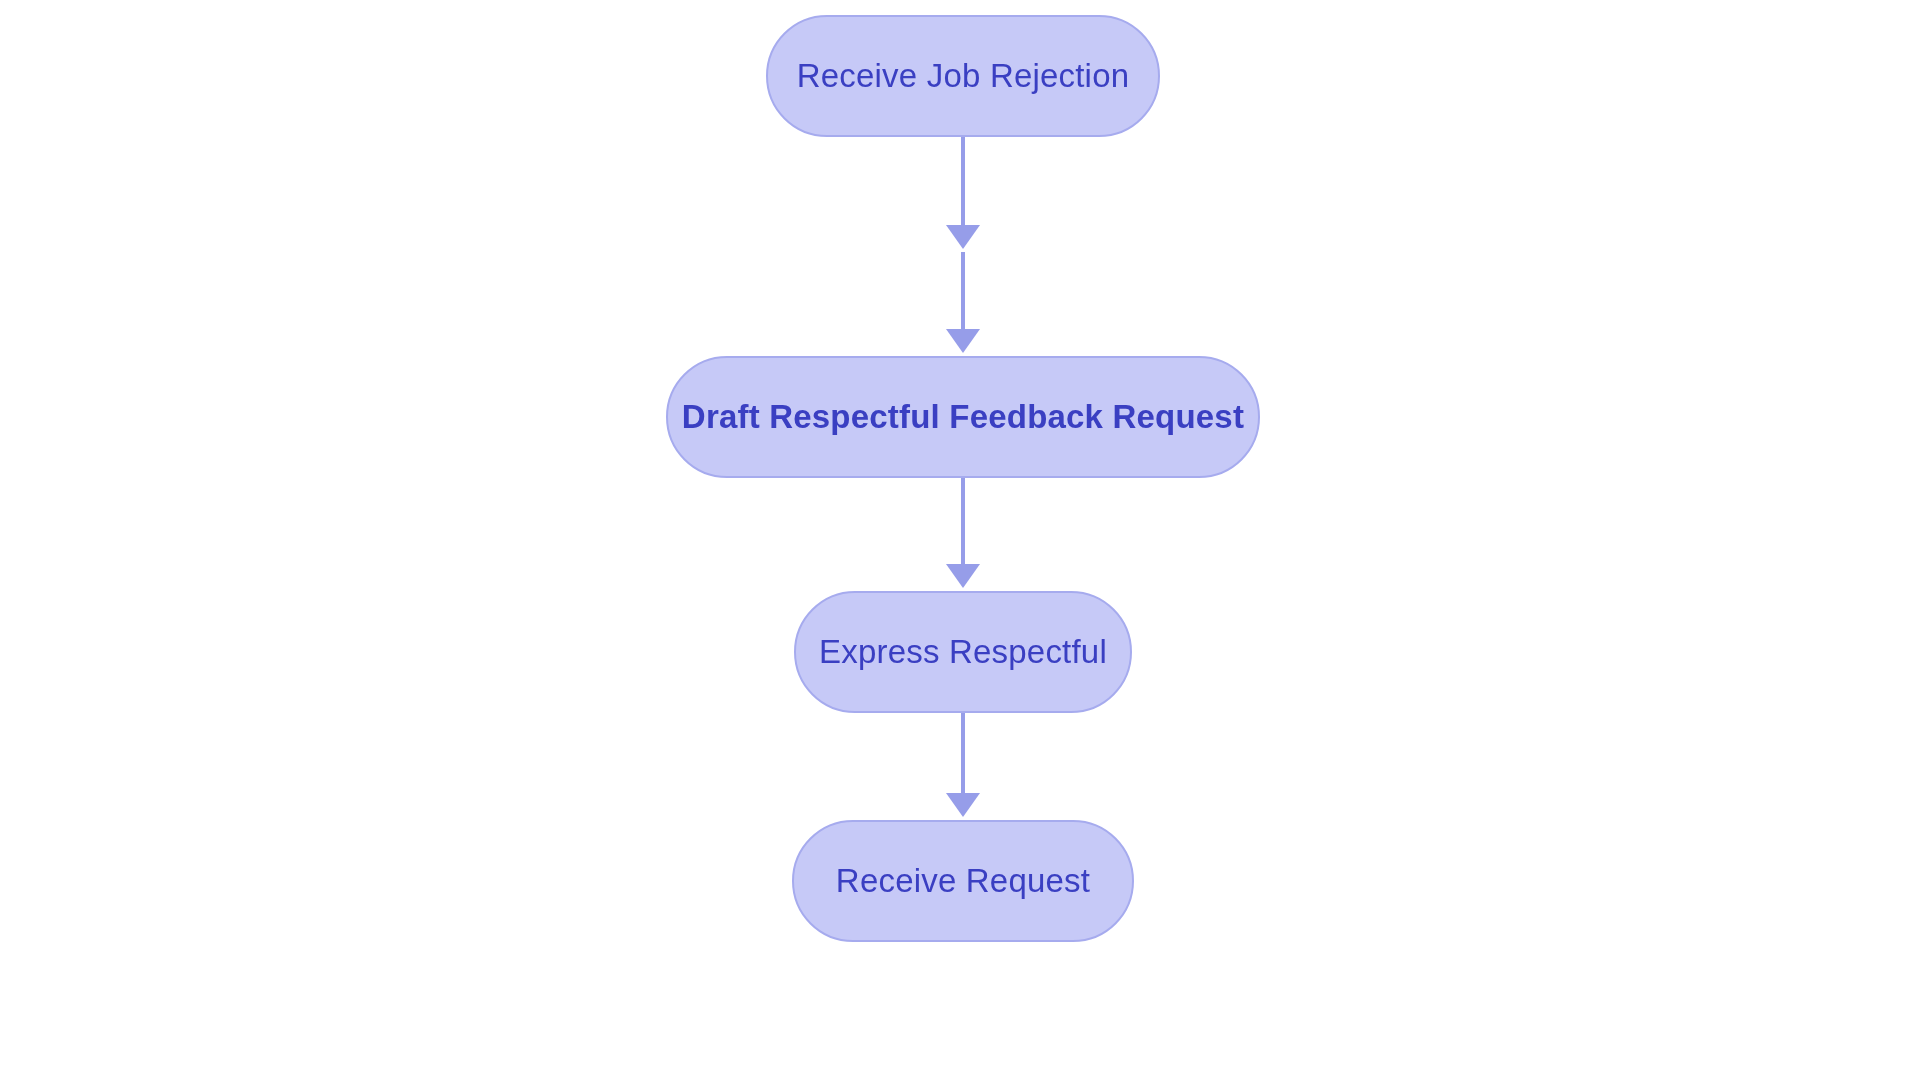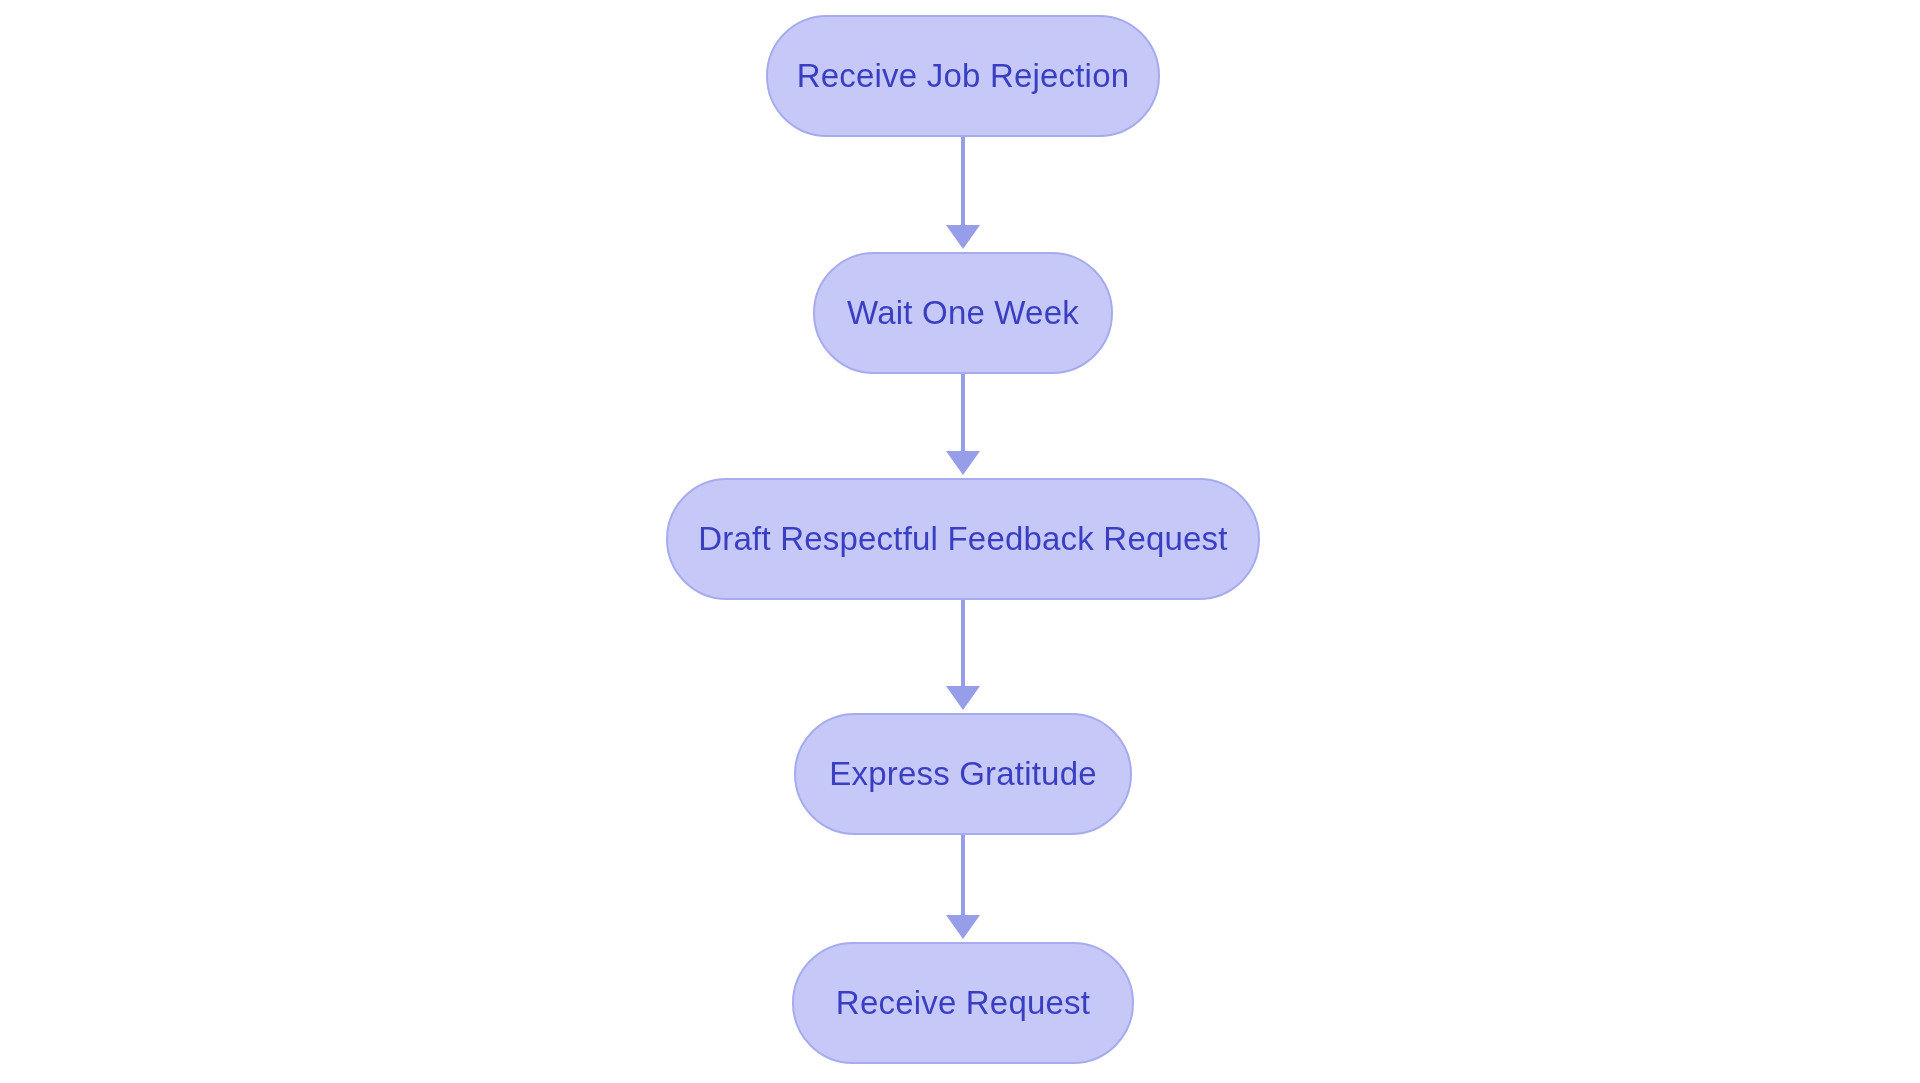--- a/index.html
+++ b/index.html
@@ -87,9 +87,6 @@
     <div class="arrowhead"></div>
   </div>
 
-  <div class="node w2">
-    <span class="node-label">Wait One Week</span>
-  </div>
 
   <div class="connector c2">
     <div class="edge-line"></div>

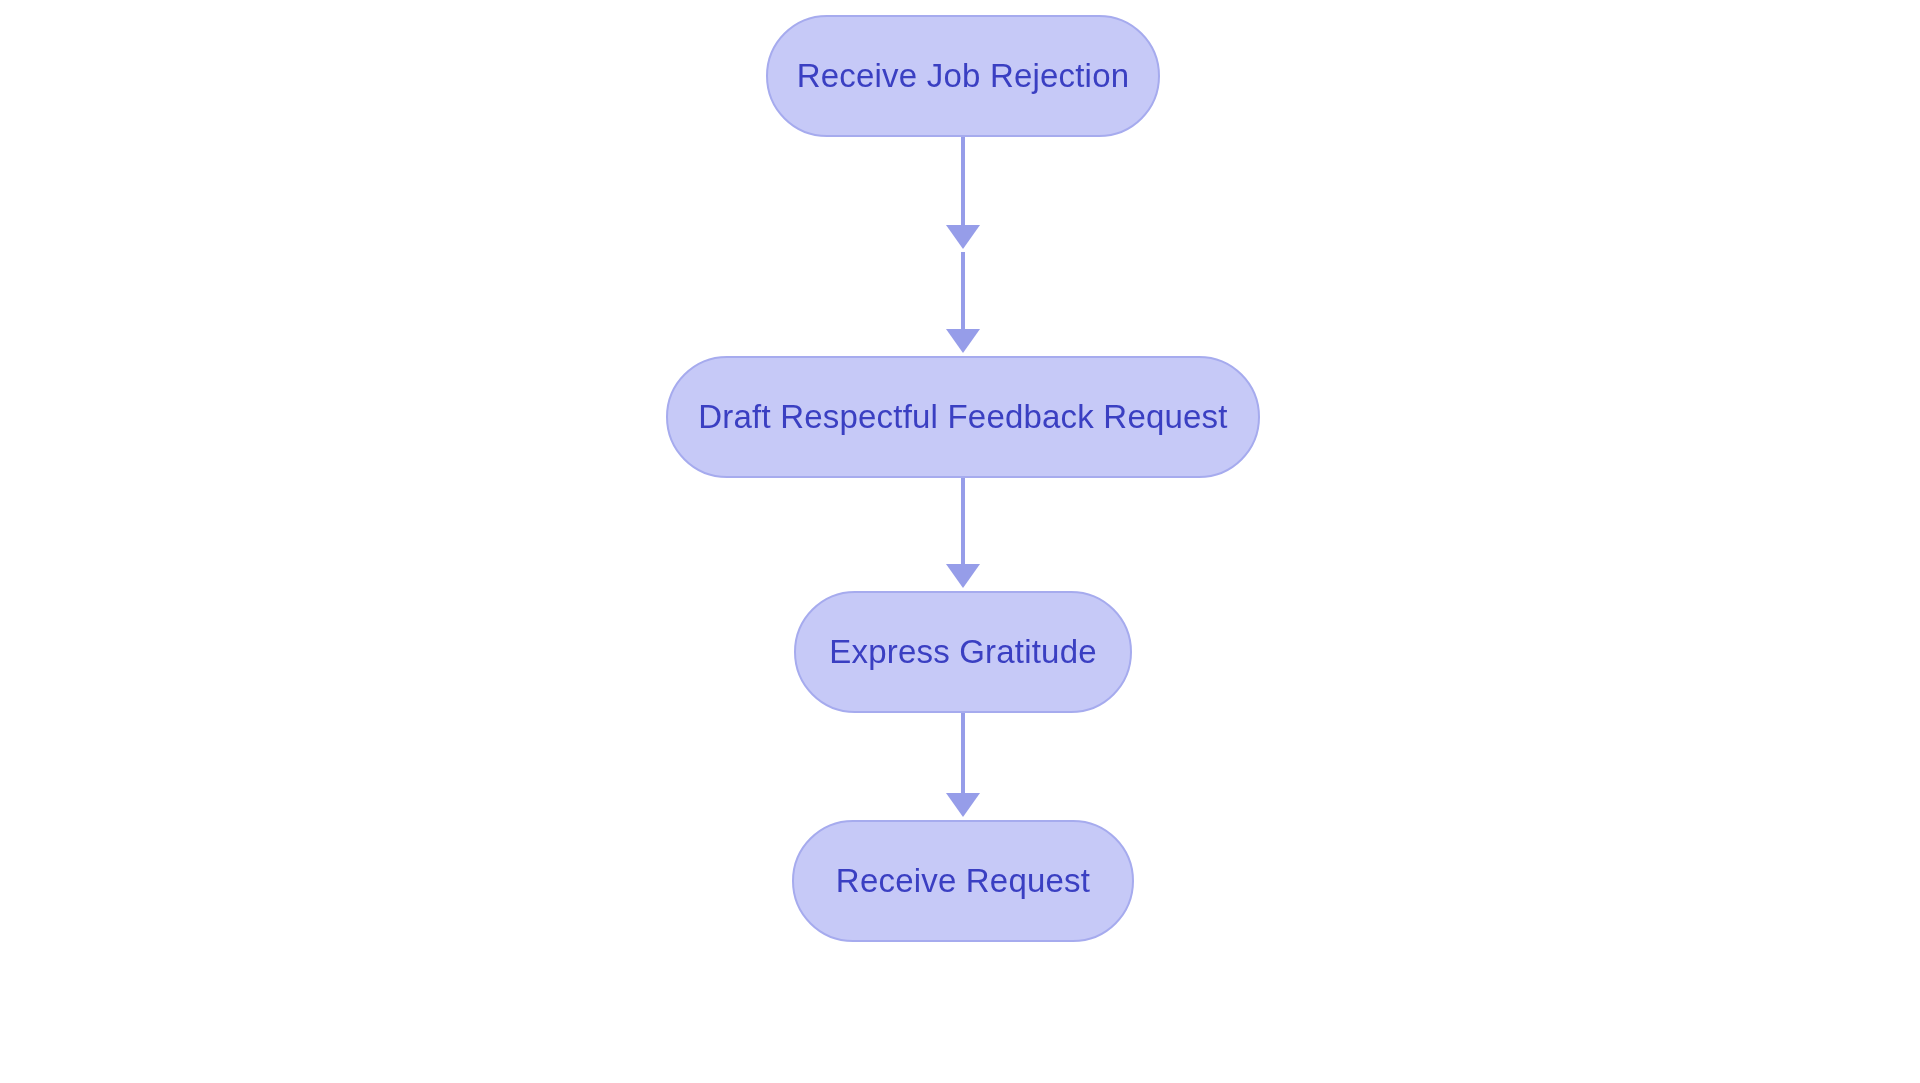--- a/index.html
+++ b/index.html
@@ -44,7 +44,7 @@
   }
   .w1 { width: 394px; }
   .w2 { width: 300px; }
-  .w3 { width: 594px; }
+  .w3 { width: 594px; font-weight: bold; }
   .w4 { width: 338px; }
   .w5 { width: 342px; }
   .connector {

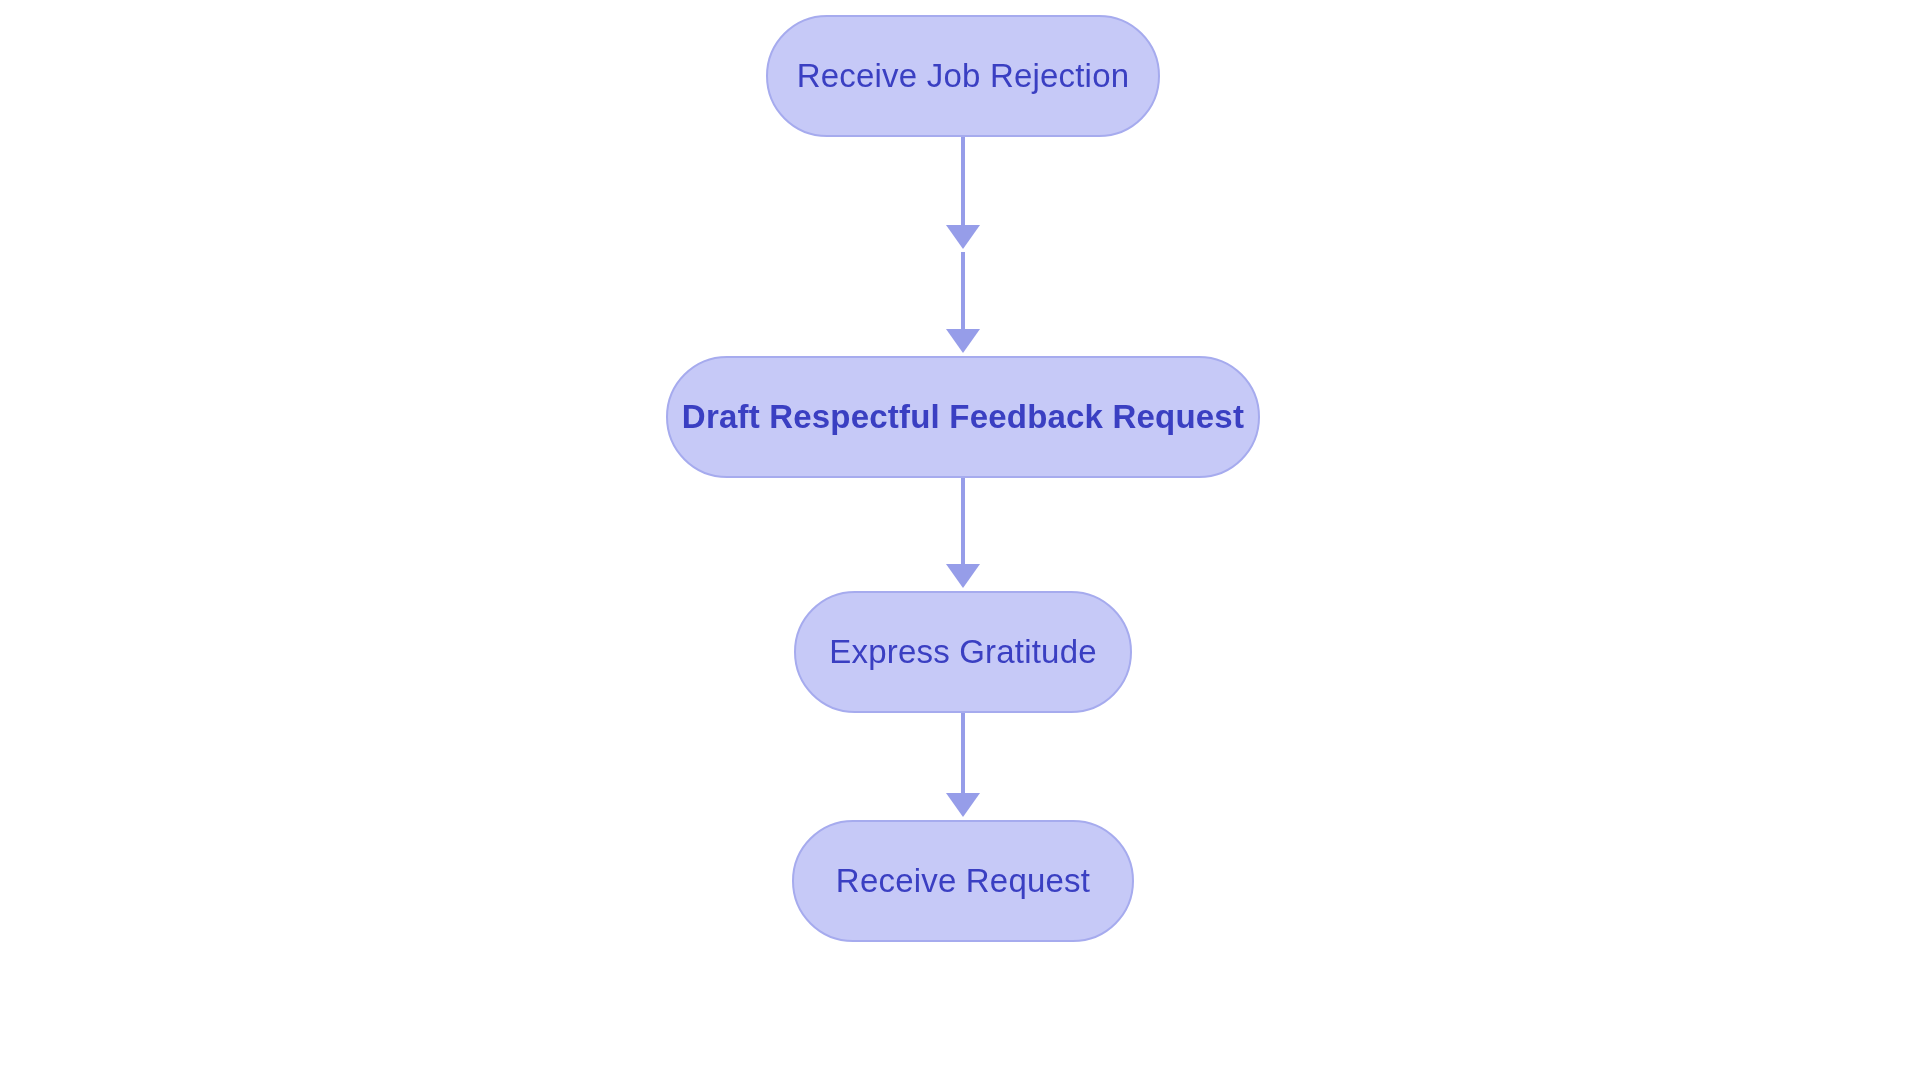--- a/index.html
+++ b/index.html
@@ -103,7 +103,7 @@
   </div>
 
   <div class="node w4">
-    <span class="node-label">Express Gratitude</span>
+    <span class="node-label">Express Respectful</span>
   </div>
 
   <div class="connector c4">

